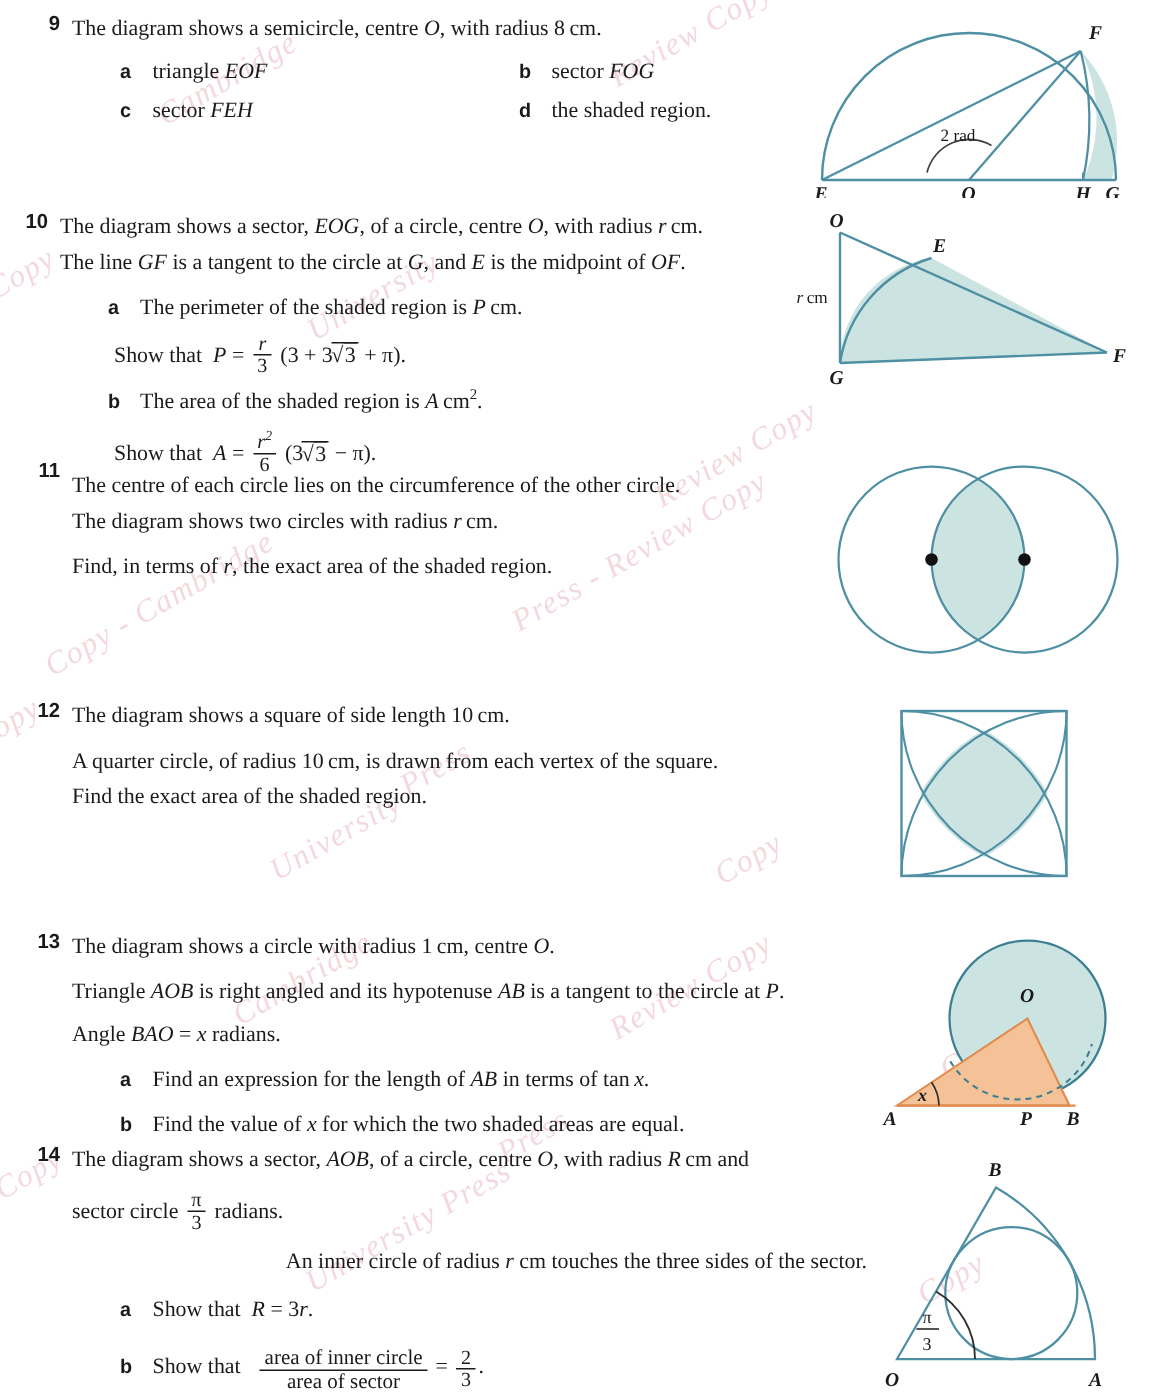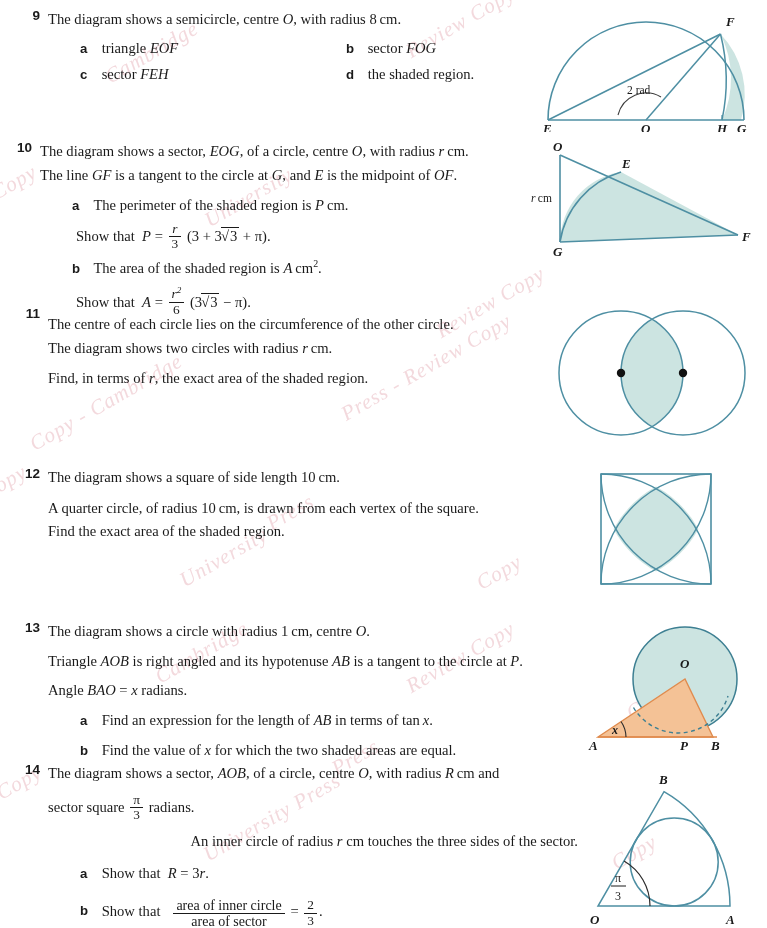--- a/index.html
+++ b/index.html
@@ -330,7 +330,7 @@
         The diagram shows a sector, <span class="it">AOB</span>, of a circle, centre <span class="it">O</span>, with radius <span class="it">R</span> cm and
       </div>
       <div class="line" style="margin-top:7px;">
-        <span>sector square</span>
+        <span>sector circle</span>
         <span class="frac">
           <span class="num">π</span>
           <span class="den">3</span>

